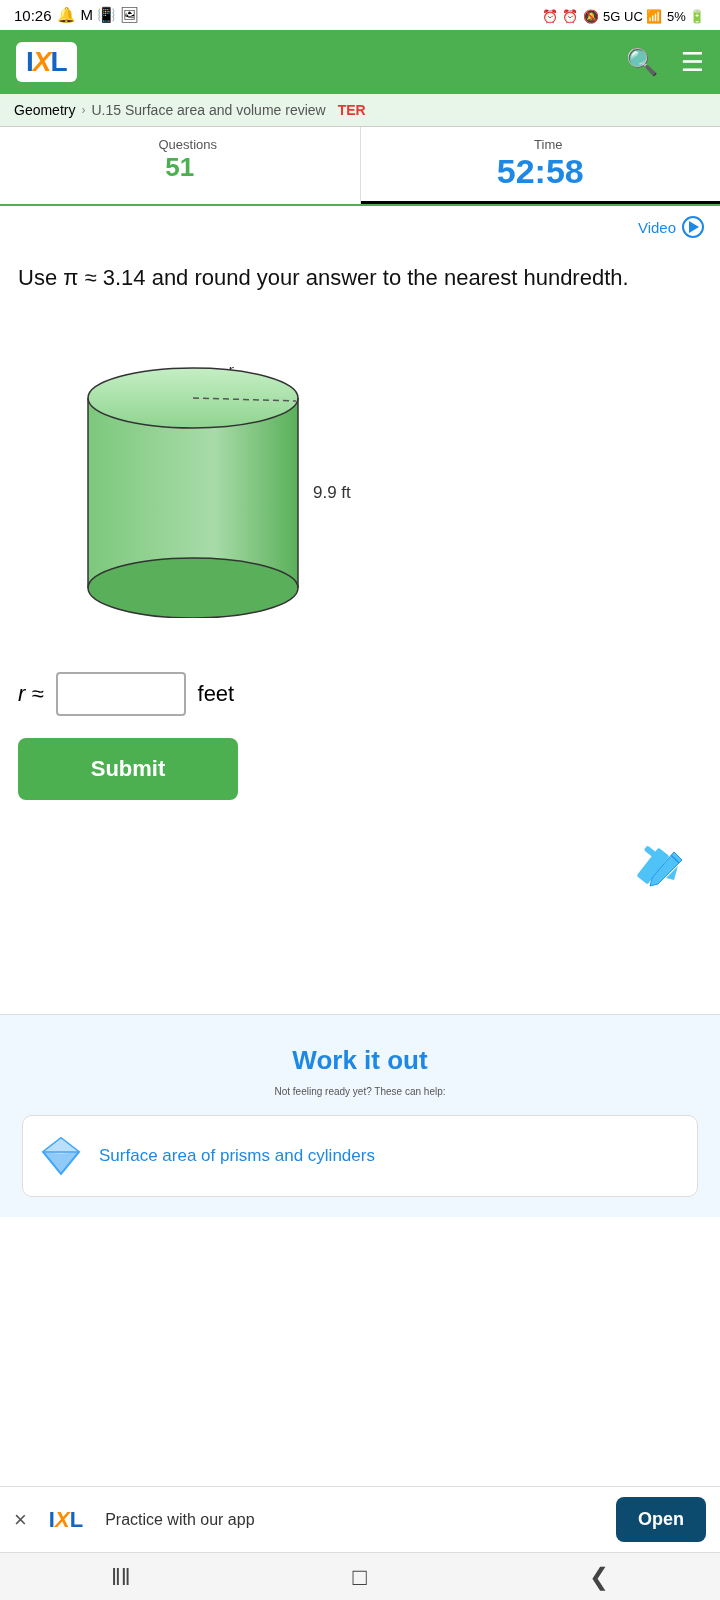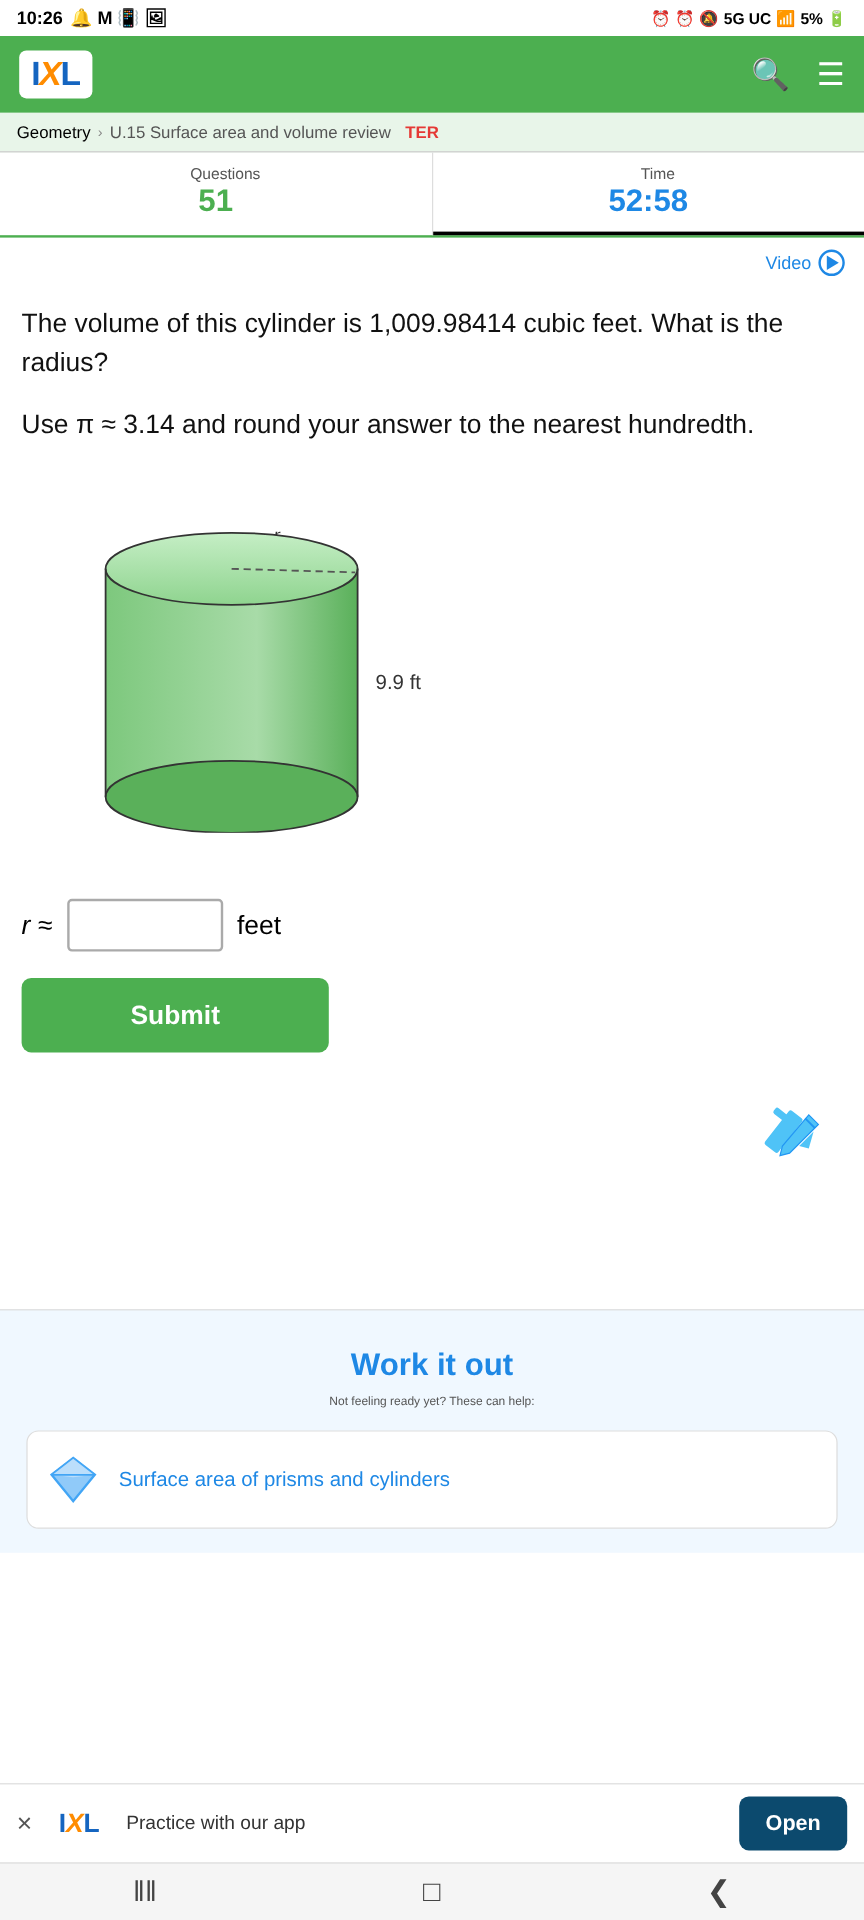--- a/index.html
+++ b/index.html
@@ -11,10 +11,10 @@
       background: #fff;
       display: flex;
       justify-content: space-between;
-      align-items: center;
+      align-items: flex-end;
       padding: 6px 14px;
       font-size: 15px;
-      font-weight: bold;
+      font-weight: normal;
     }
     .status-left { display: flex; align-items: center; gap: 6px; }
     .status-right { display: flex; align-items: center; gap: 4px; font-size: 13px; }

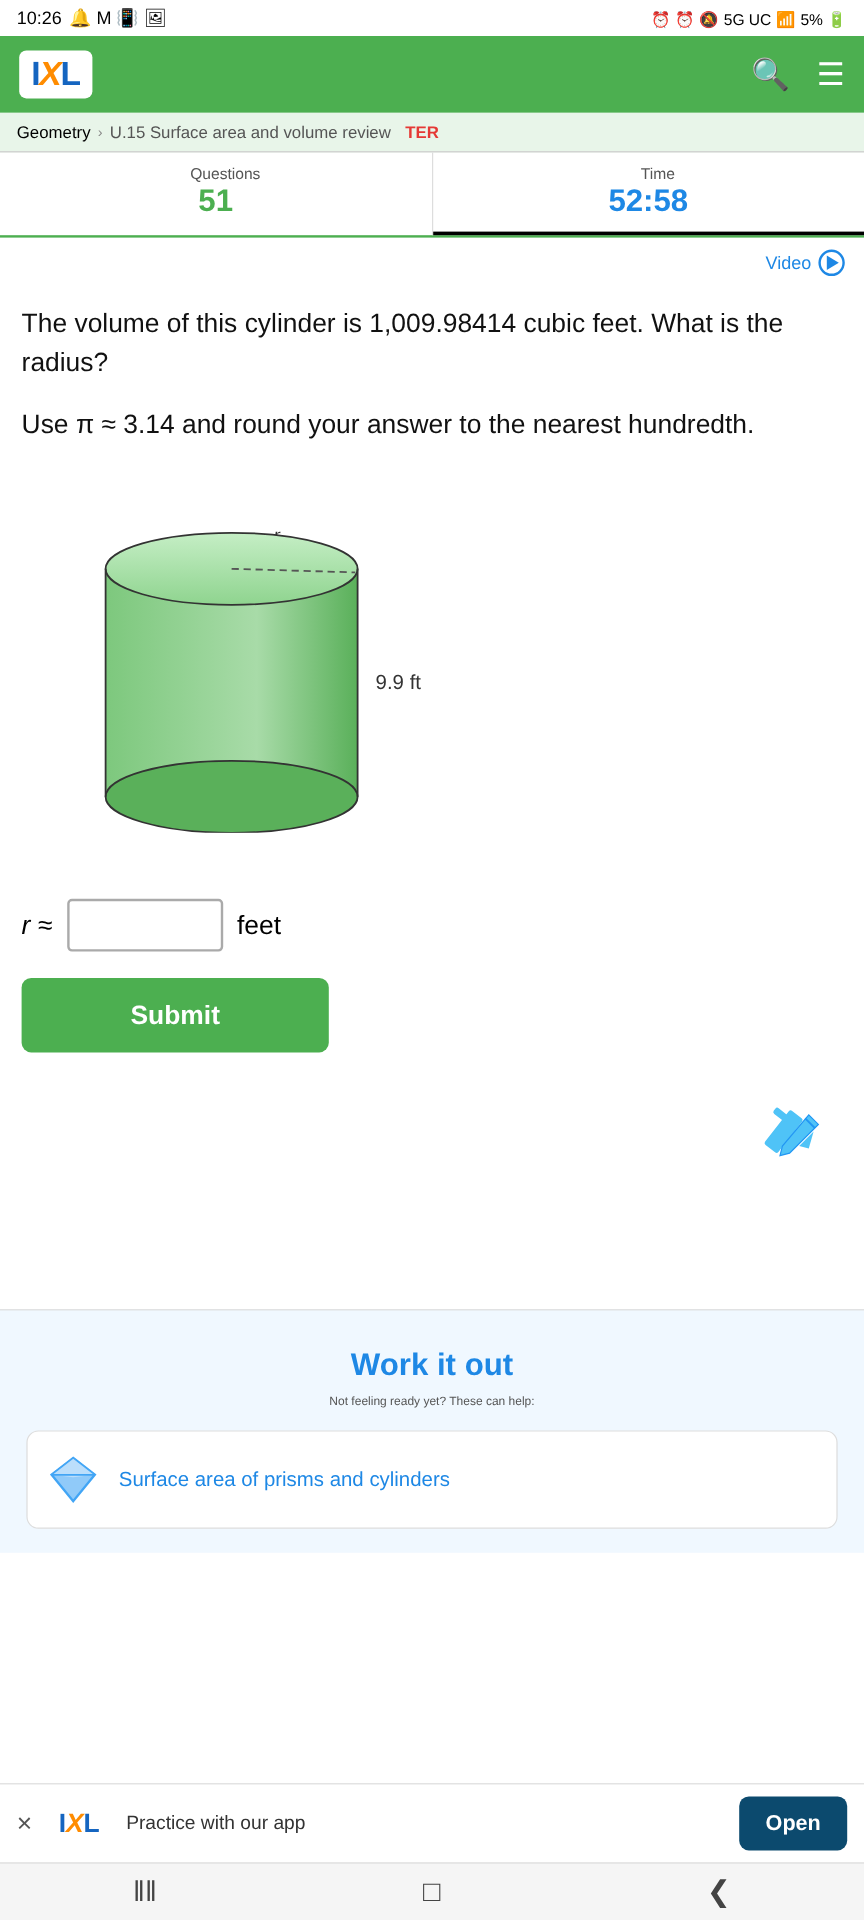--- a/index.html
+++ b/index.html
@@ -79,7 +79,7 @@
     .score-bar-r { width: 7px; background: #e53935; height: 22px; border-radius: 2px; }
     .score-bar-o { width: 7px; background: #ff8c00; height: 18px; border-radius: 2px; }
     .score-bar-g { width: 7px; background: #4caf50; height: 14px; border-radius: 2px; }
-    .stat-value-time { font-size: 26px; color: #1e88e5; font-weight: bold; }
+    .stat-value-time { font-size: 34px; color: #1e88e5; font-weight: bold; }
 
     
     .stat-item-time {

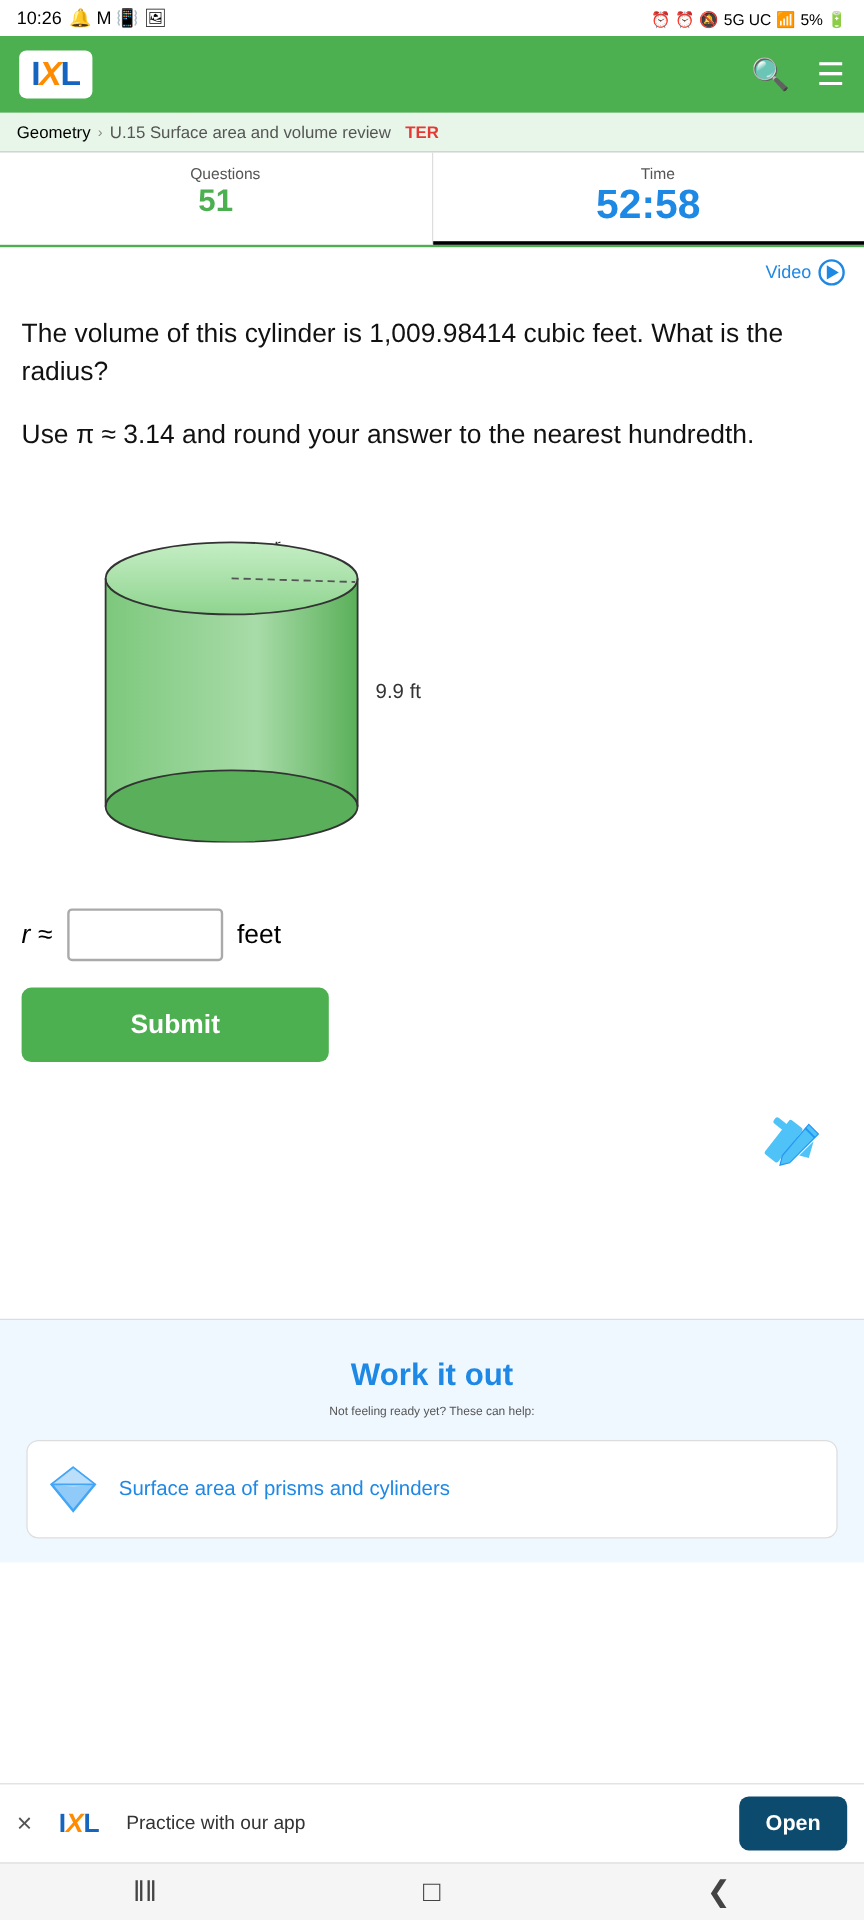--- a/index.html
+++ b/index.html
@@ -335,7 +335,6 @@
   </div>
 
   <div class="question-content">
-    <div class="question-text">The volume of this cylinder is 1,009.98414 cubic feet. What is the radius?</div>
     <div class="pi-text">Use π ≈ 3.14 and round your answer to the nearest hundredth.</div>
   </div>
 

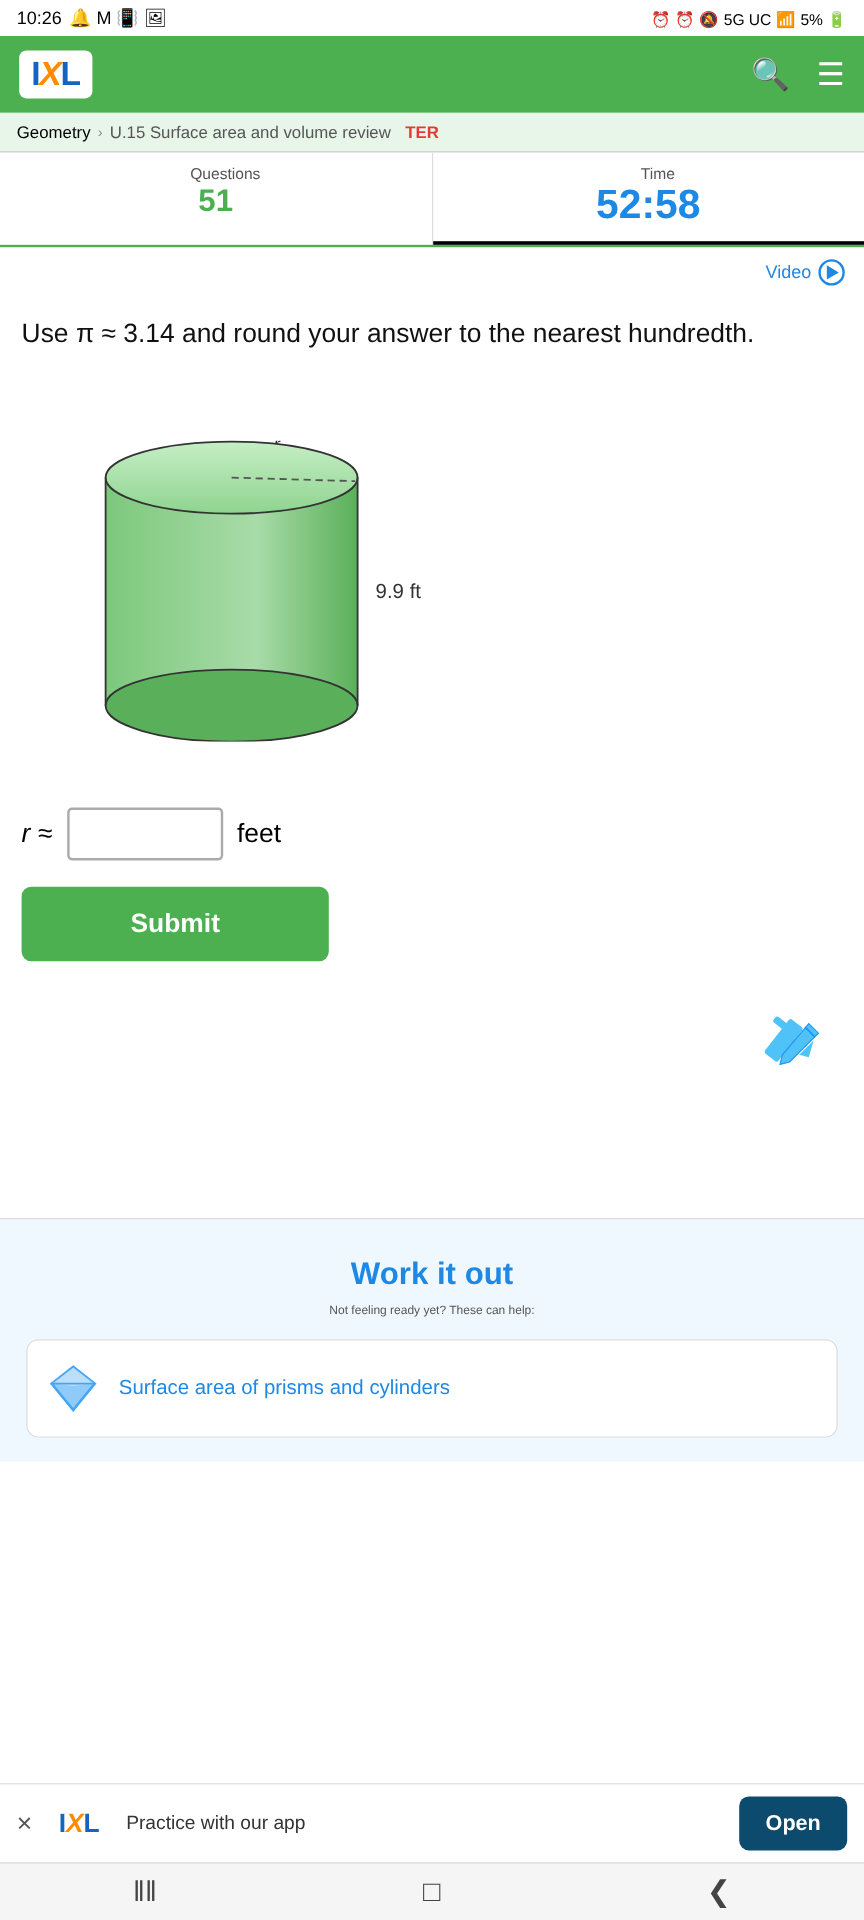--- a/index.html
+++ b/index.html
@@ -166,7 +166,7 @@
       font-size: 22px;
       font-weight: bold;
       padding: 18px 0;
-      width: 256px;
+      width: 220px;
       cursor: pointer;
       margin: 22px 18px 0;
       display: block;

